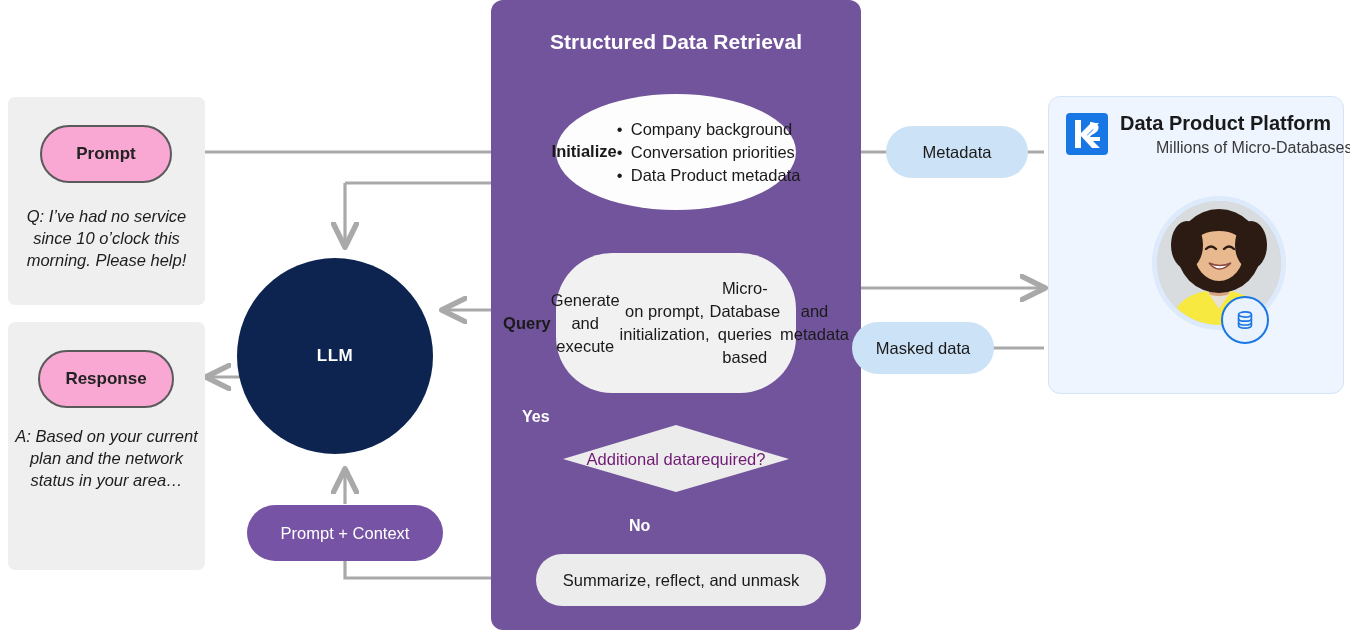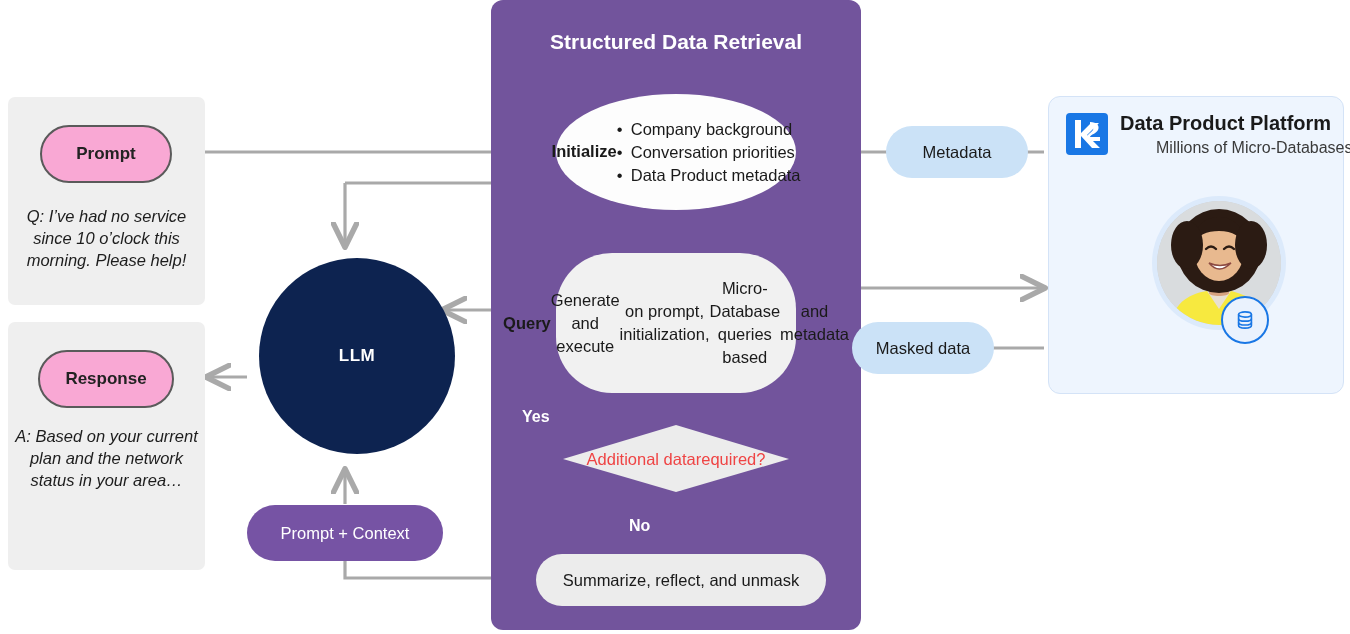--- a/index.html
+++ b/index.html
@@ -120,7 +120,7 @@
   </div>
   <div class="qa" style="left:10px;top:425px;width:193px;">A: Based on your current plan and the network status in your area…</div>
 
-  <div class="llmCircle" style="left:259px;top:258px;width:196px;height:196px;">
+  <div class="llmCircle" style="left:237px;top:258px;width:196px;height:196px;">
     <span>LLM</span>
   </div>
   <div class="ctxPill" style="left:247px;top:505px;width:196px;height:56px;">

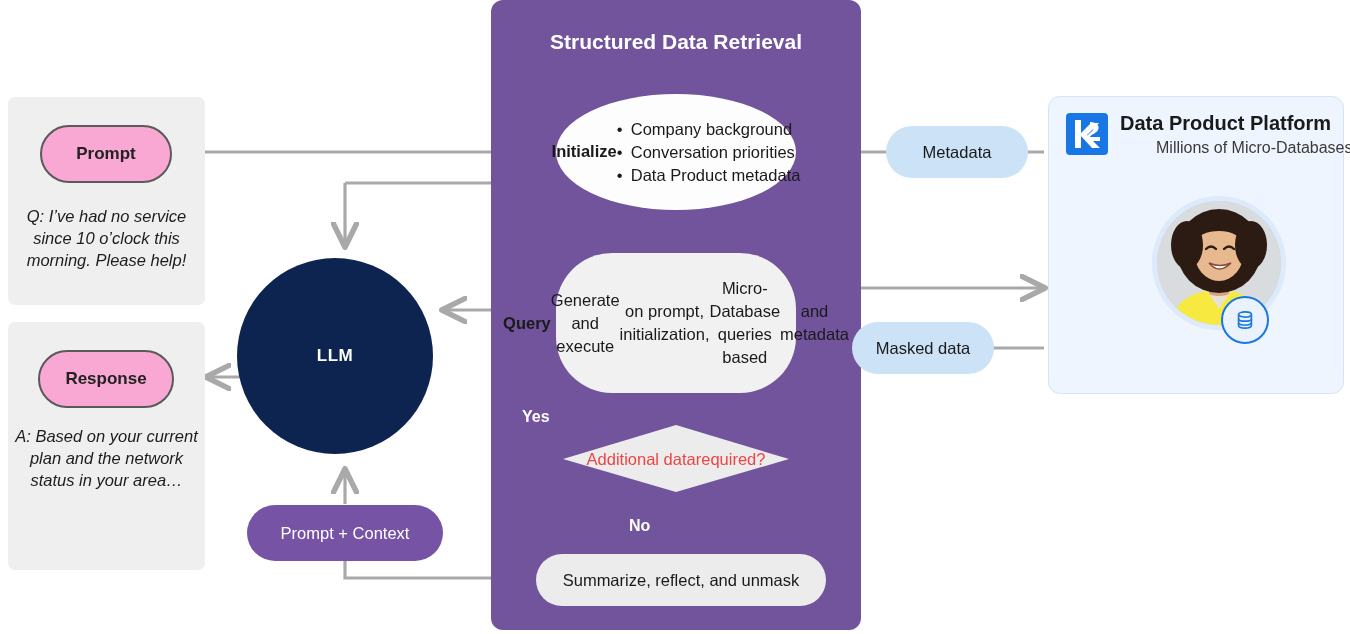--- a/index.html
+++ b/index.html
@@ -33,7 +33,7 @@
   .queryTitle{font-weight:bold;font-size:16.5px;color:#1a1a1a;}
   .queryBody{font-size:16.5px;color:#1a1a1a;line-height:23px;}
 
-  .diamondLbl{font-size:16.5px;color:#ef4444;line-height:22px;text-align:left;}
+  .diamondLbl{font-size:16.5px;color:#701a75;line-height:22px;text-align:left;}
   .summaryNode{position:absolute;background:#ececec;border-radius:26px;
                display:flex;align-items:center;justify-content:center;
                font-size:16.5px;color:#1a1a1a;}

